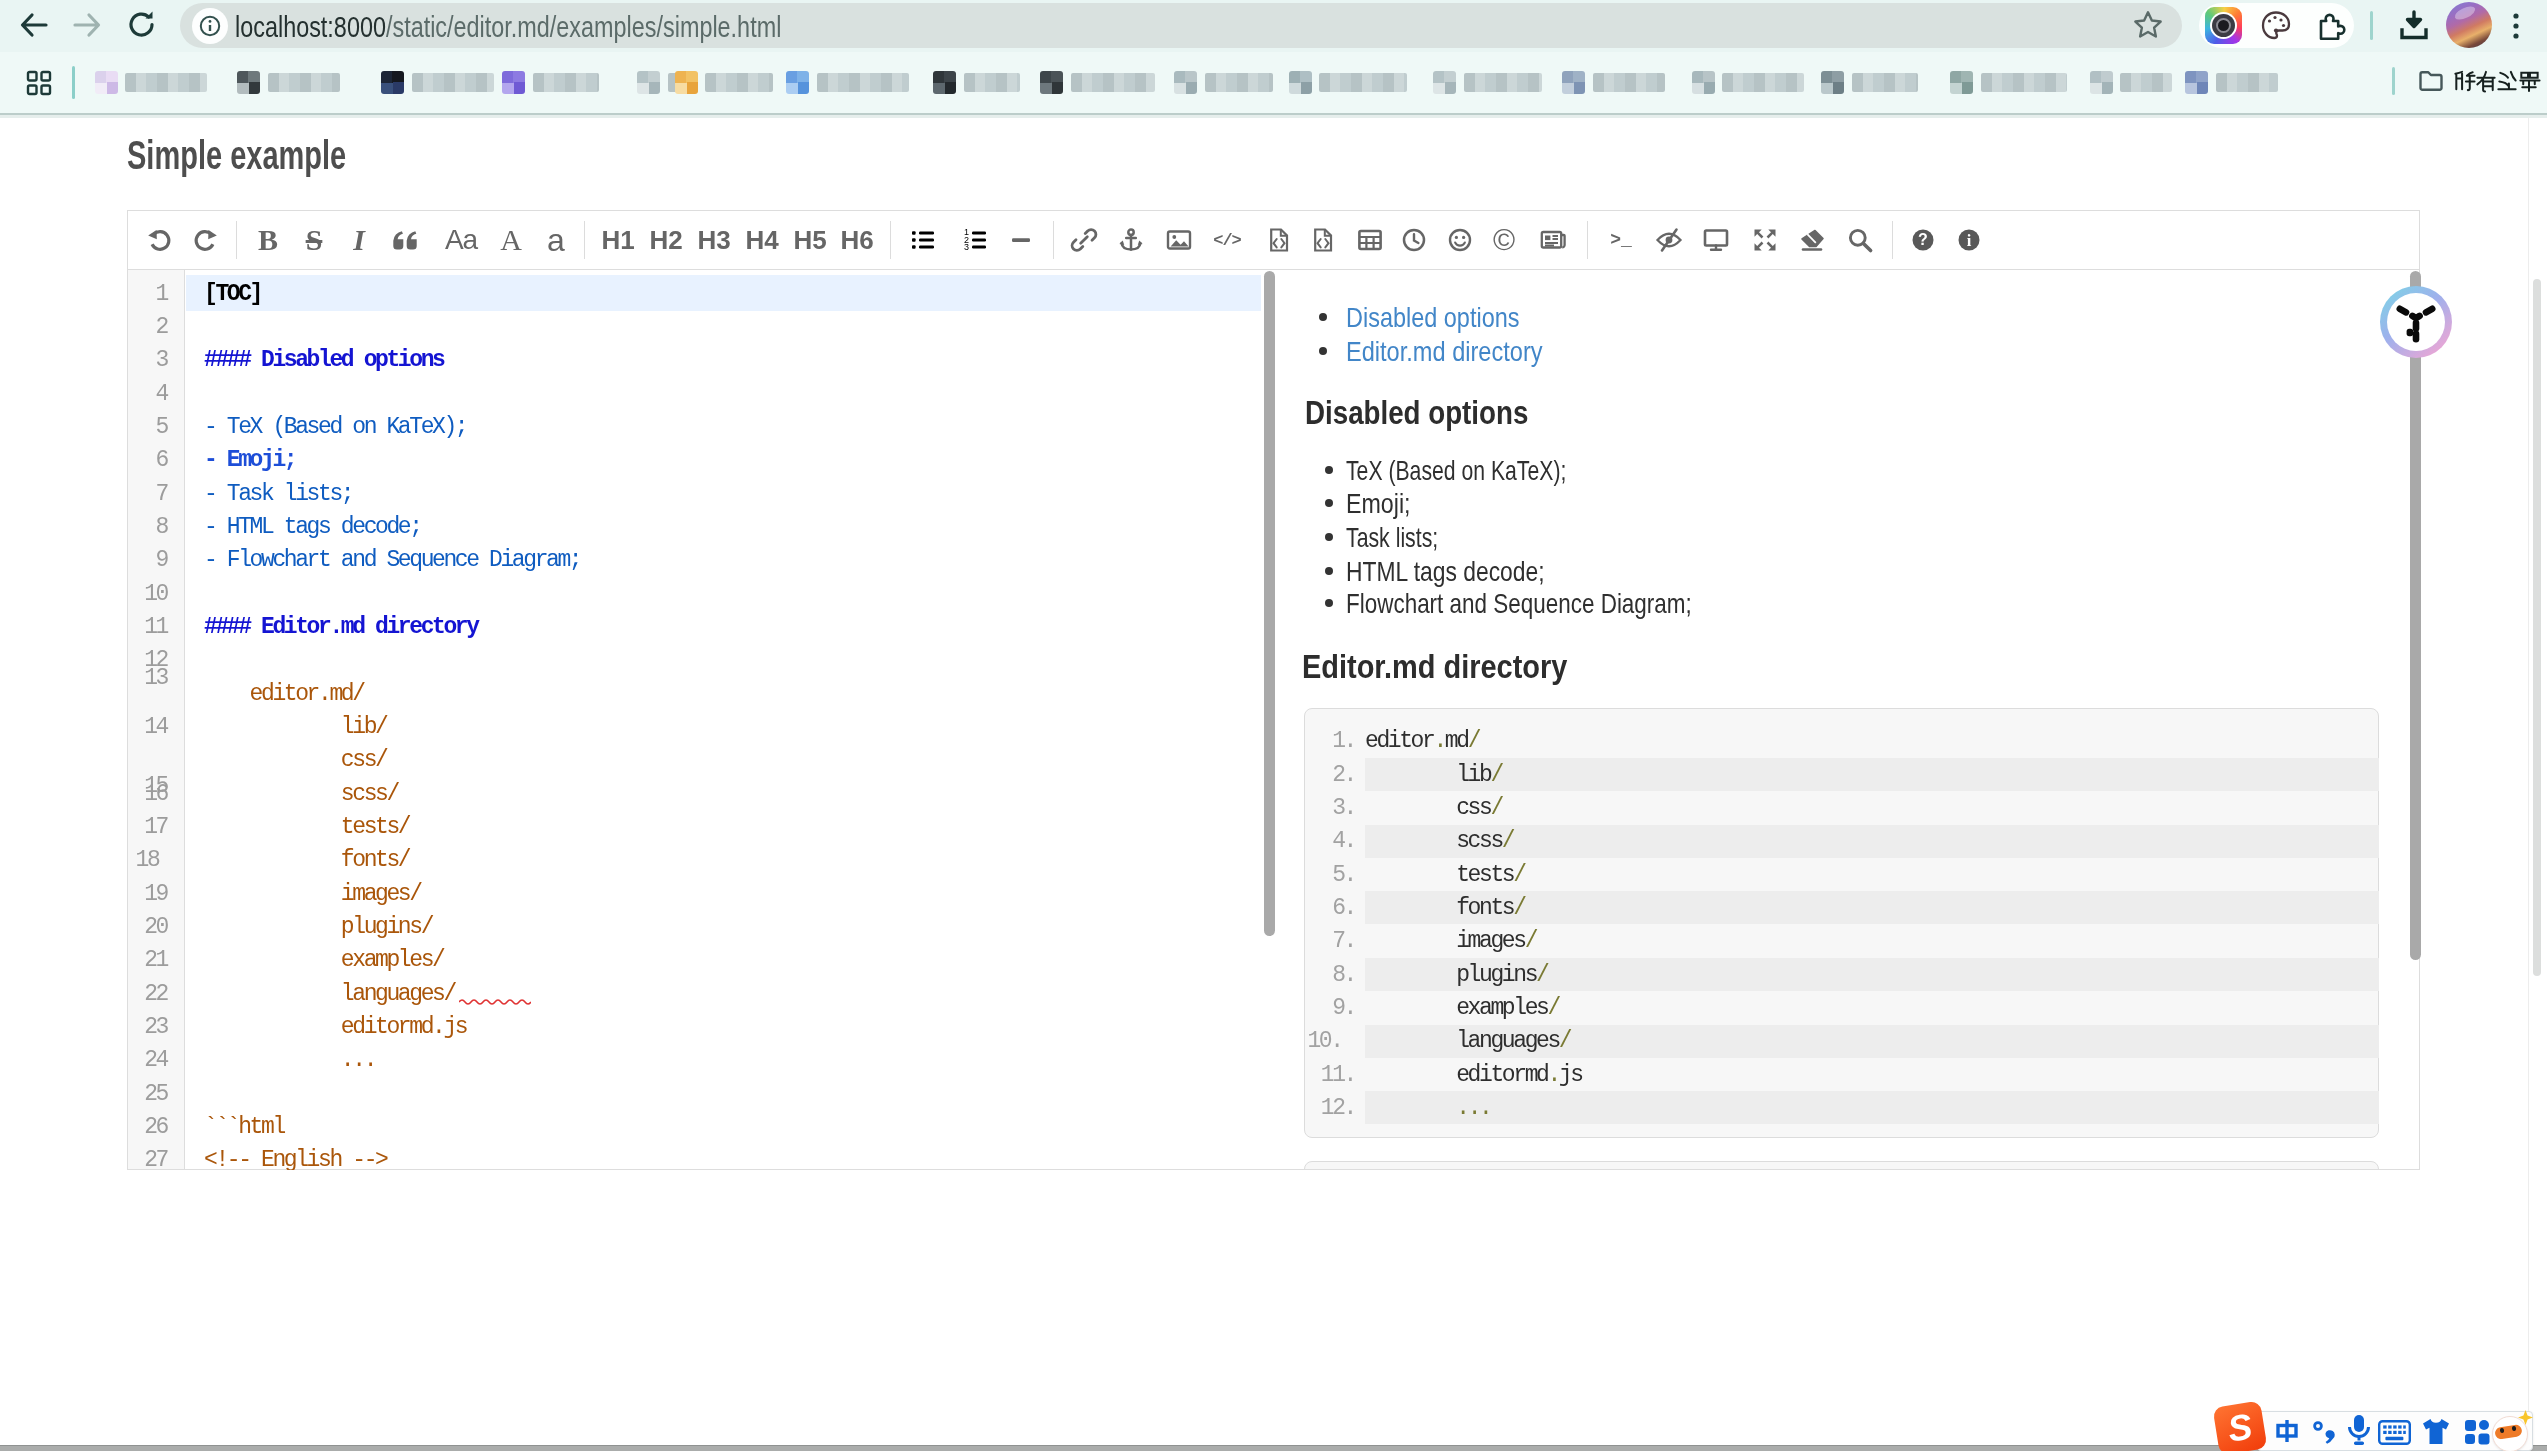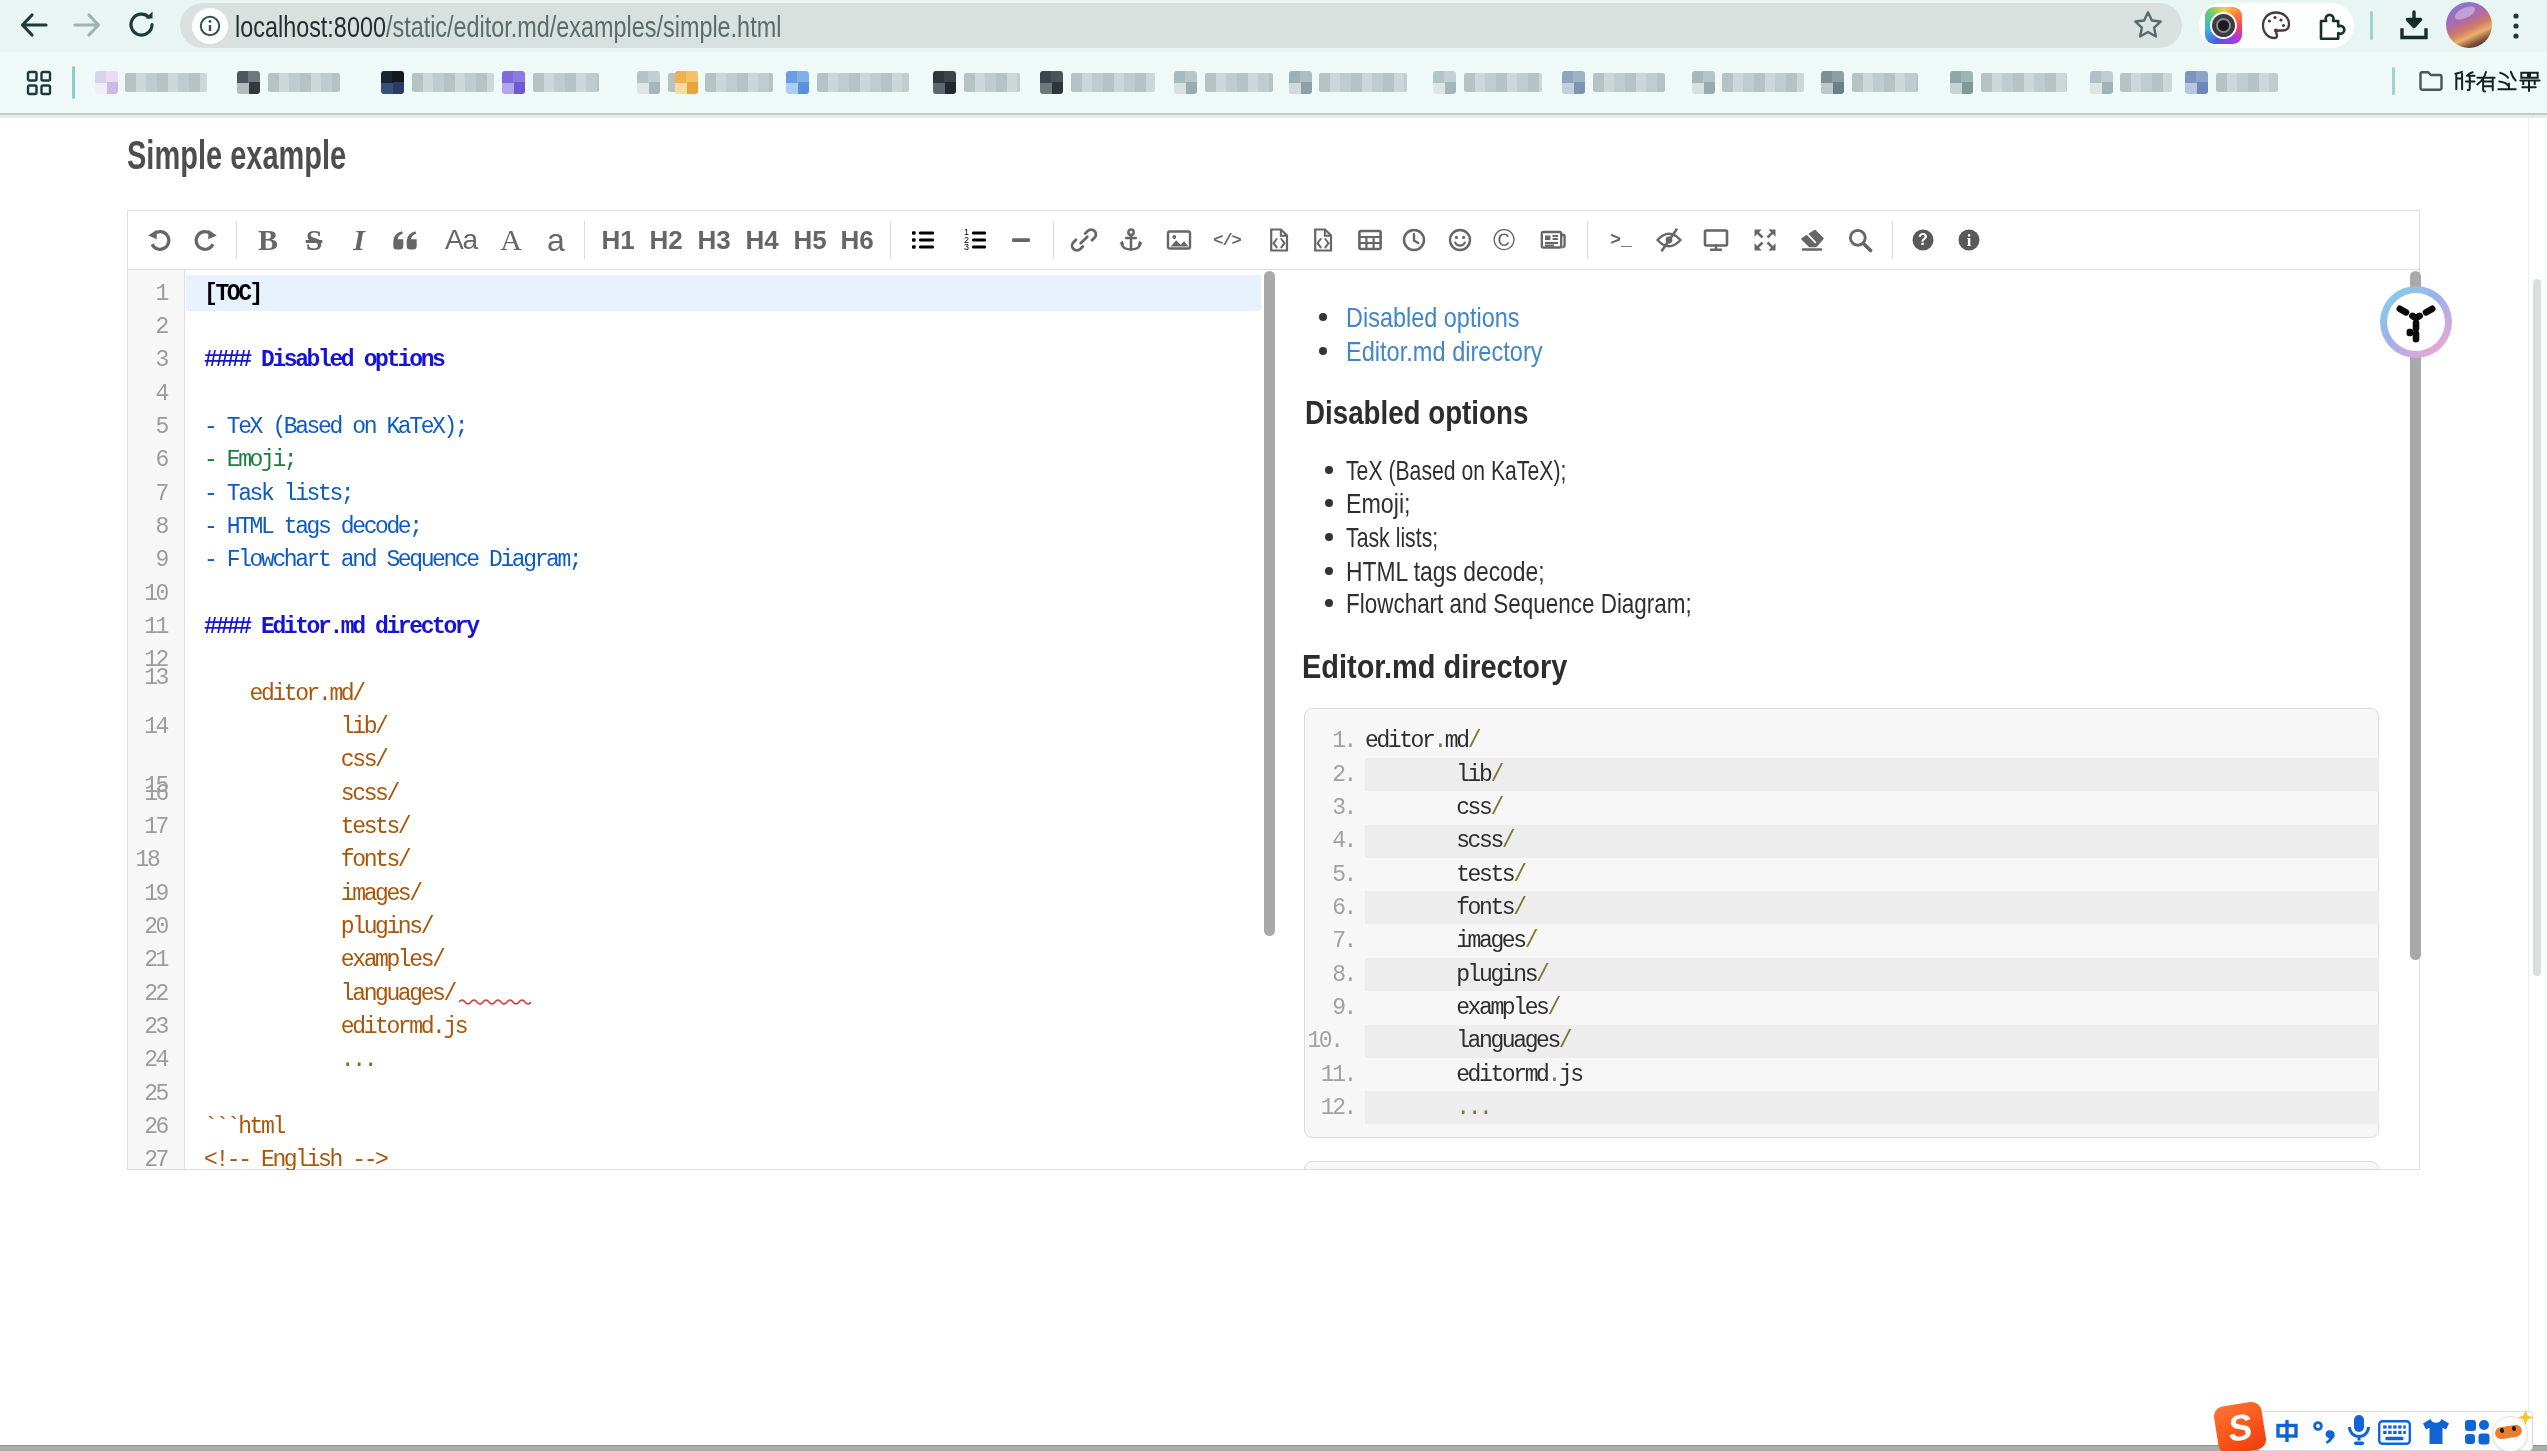--- a/index.html
+++ b/index.html
@@ -310,7 +310,7 @@
 <div class="abs mono" style="left:0;width:40px;top:201px;line-height:32px;color:#9c9c9c;text-align:right">5</div>
 <div class="abs mono" style="left:77px;top:201px;line-height:32px;color:#0f5cc0;font-weight:normal;white-space:pre">- TeX (Based on KaTeX);</div>
 <div class="abs mono" style="left:0;width:40px;top:234px;line-height:32px;color:#9c9c9c;text-align:right">6</div>
-<div class="abs mono" style="left:77px;top:234px;line-height:32px;color:#15803d;font-weight:normal;white-space:pre">- Emoji;</div>
+<div class="abs mono" style="left:77px;top:234px;line-height:32px;color:#1d4ed8;font-weight:bold;white-space:pre">- Emoji;</div>
 <div class="abs mono" style="left:0;width:40px;top:268px;line-height:32px;color:#9c9c9c;text-align:right">7</div>
 <div class="abs mono" style="left:77px;top:268px;line-height:32px;color:#0f5cc0;font-weight:normal;white-space:pre">- Task lists;</div>
 <div class="abs mono" style="left:0;width:40px;top:301px;line-height:32px;color:#9c9c9c;text-align:right">8</div>

